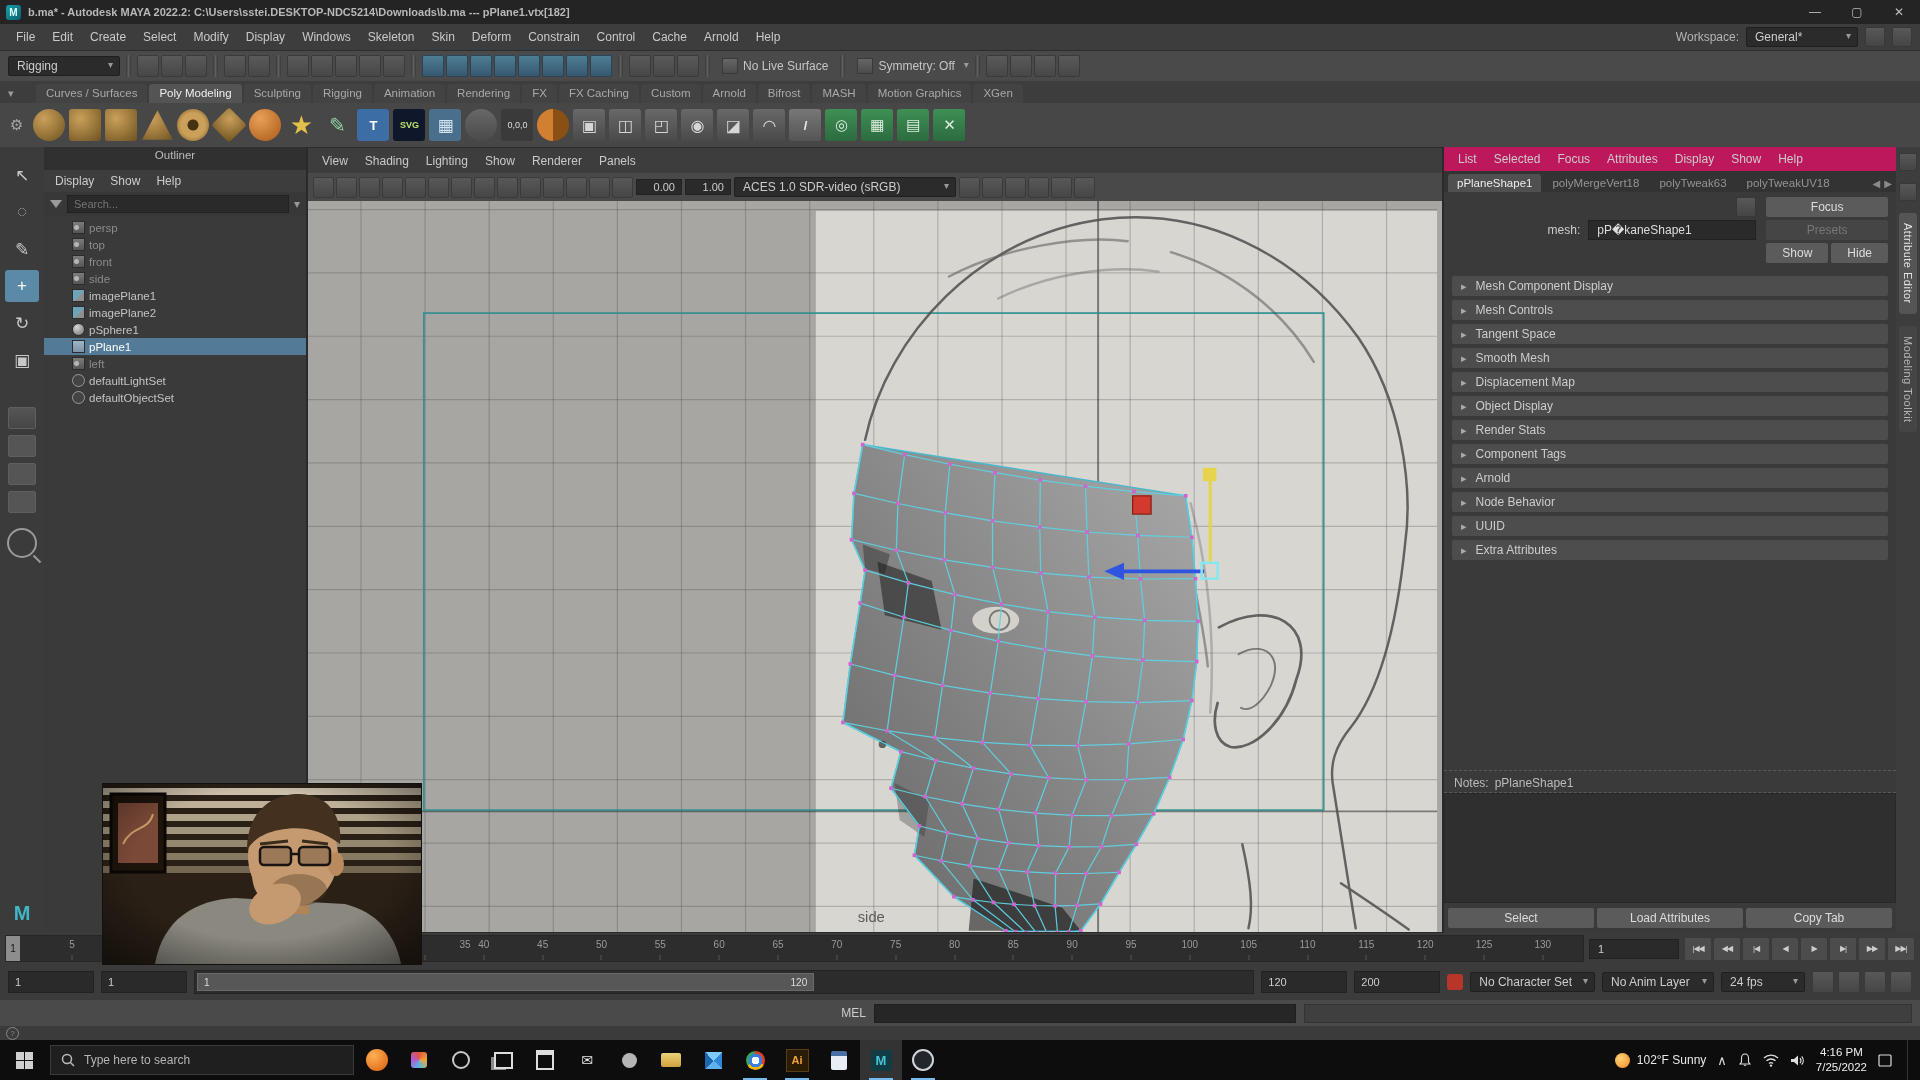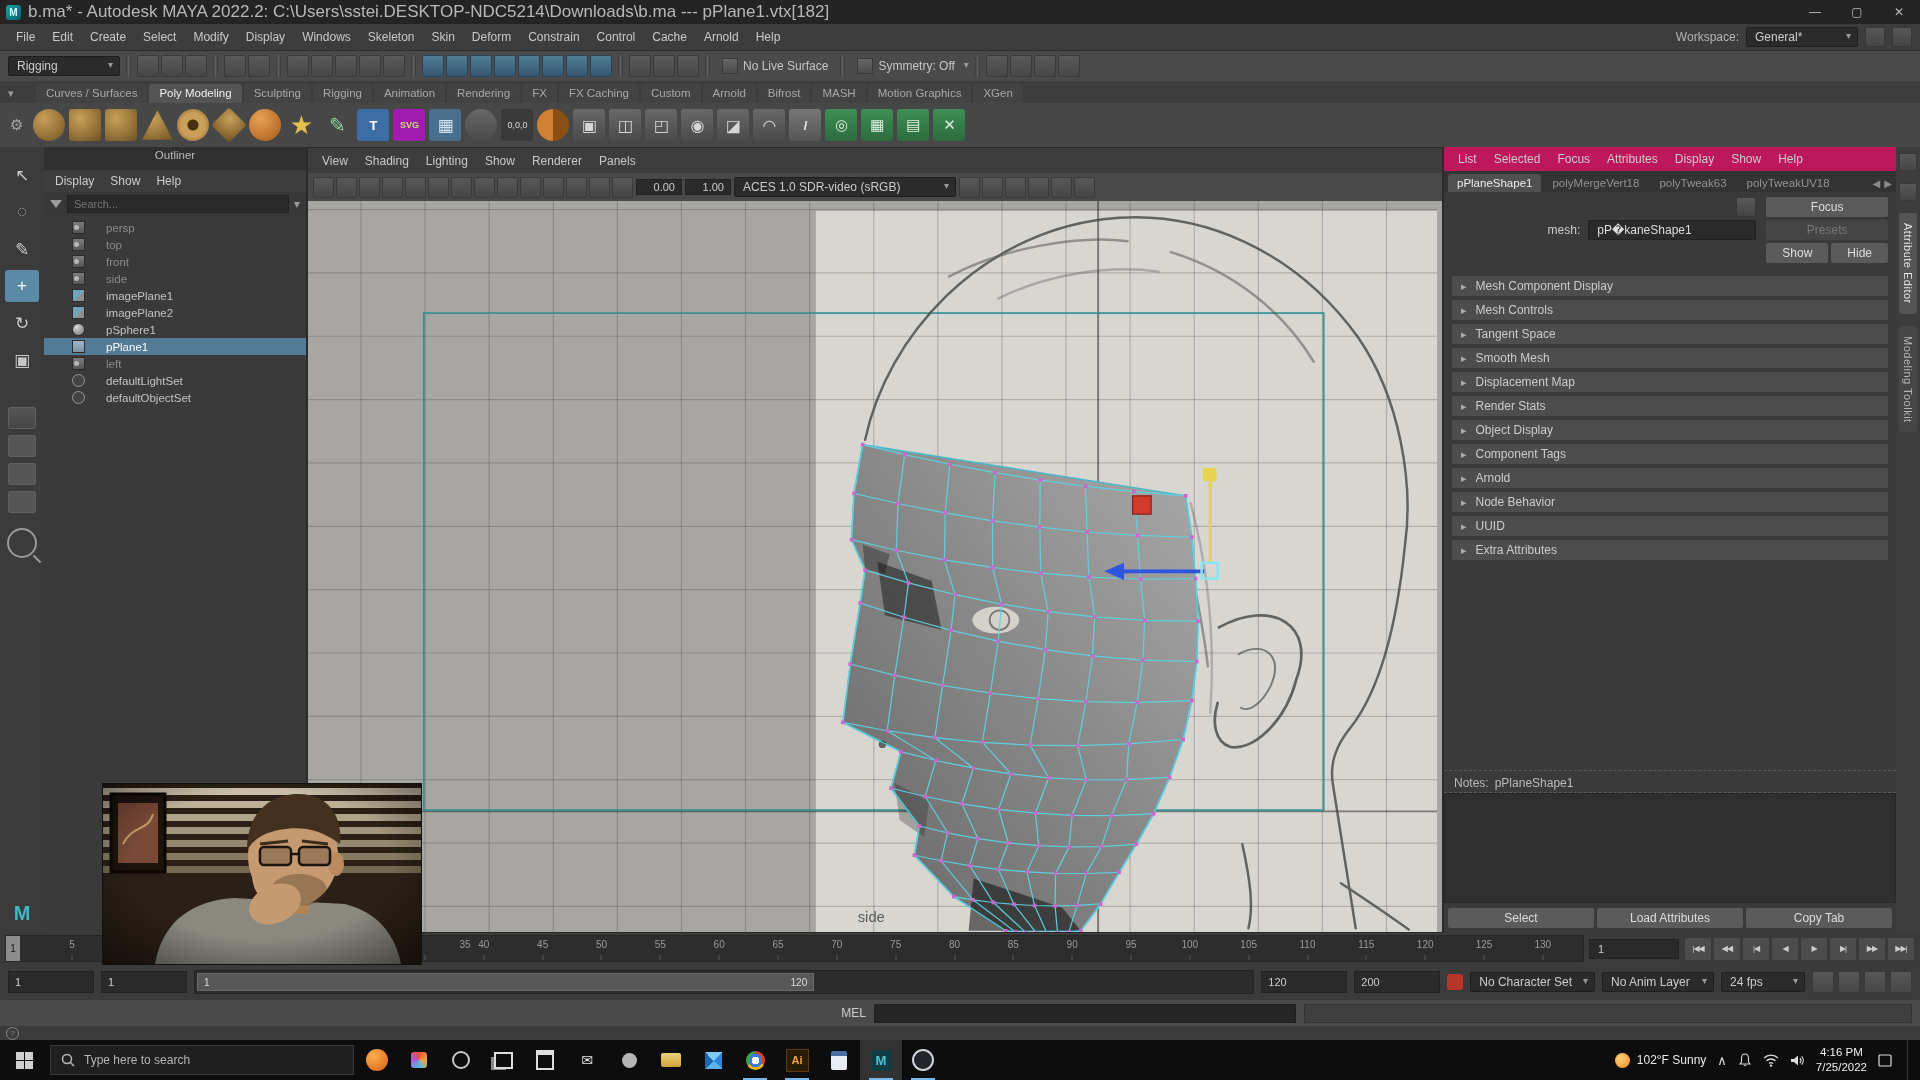--- a/index.html
+++ b/index.html
@@ -9,7 +9,7 @@
   
   .titlebar{height:24px;background:#242424;display:flex;align-items:center;padding:0 0 0 6px;gap:7px;flex:none;}
   .appicon{width:15px;height:15px;background:linear-gradient(135deg,#18a0a8,#0a5f6e);border-radius:3px;color:#dff;font-size:10px;font-weight:bold;display:flex;align-items:center;justify-content:center;flex:none;}
-  .titlebar .title{color:#b8b8b8;font-size:17px;flex:1;white-space:nowrap;overflow:hidden;}
+  .titlebar .title{color:#b8b8b8;font-size:11px;flex:1;white-space:nowrap;overflow:hidden;font-weight:bold;}
   .winbtns{display:flex;flex:none;}
   .winbtn{width:42px;height:24px;display:flex;align-items:center;justify-content:center;color:#bdbdbd;font-size:12px;}
 

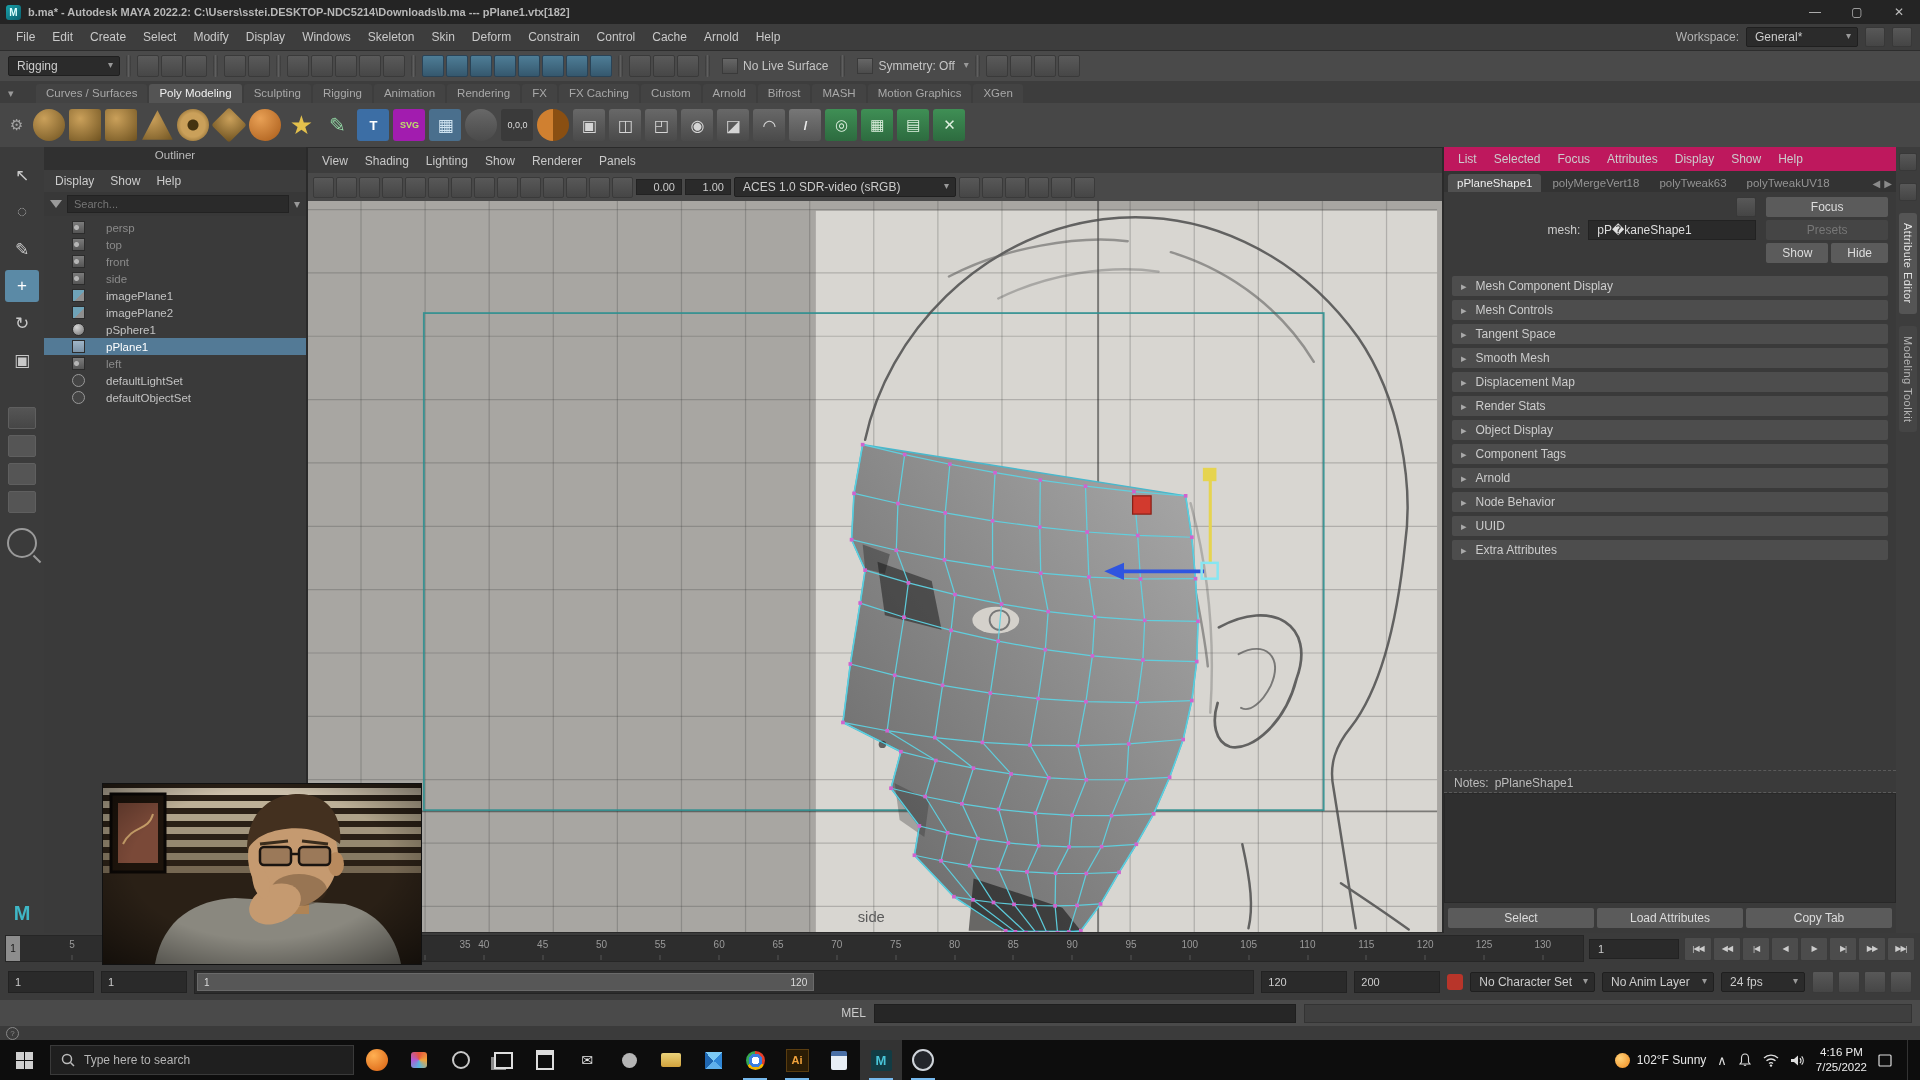--- a/index.html
+++ b/index.html
@@ -53,7 +53,7 @@
   .gold-star{background:none;color:#e3c04c;font-size:26px;}
   .pencil{background:none;color:#8fd0a0;font-size:20px;}
   .blue-badge{background:#3c6ea5;color:#fff;}
-  .dark-badge{background:#a21caf;color:#bfe06a;font-size:9px;}
+  .dark-badge{background:#0f172a;color:#bfe06a;font-size:9px;}
   .grid-badge{background:#4a6f8d;color:#cfe3f0;font-size:17px;}
   .gray{background:linear-gradient(#686868,#4a4a4a);color:#d5d5d5;font-size:16px;}
   .green{background:linear-gradient(#3f8f55,#2d6b3f);color:#dff0e0;font-size:15px;}

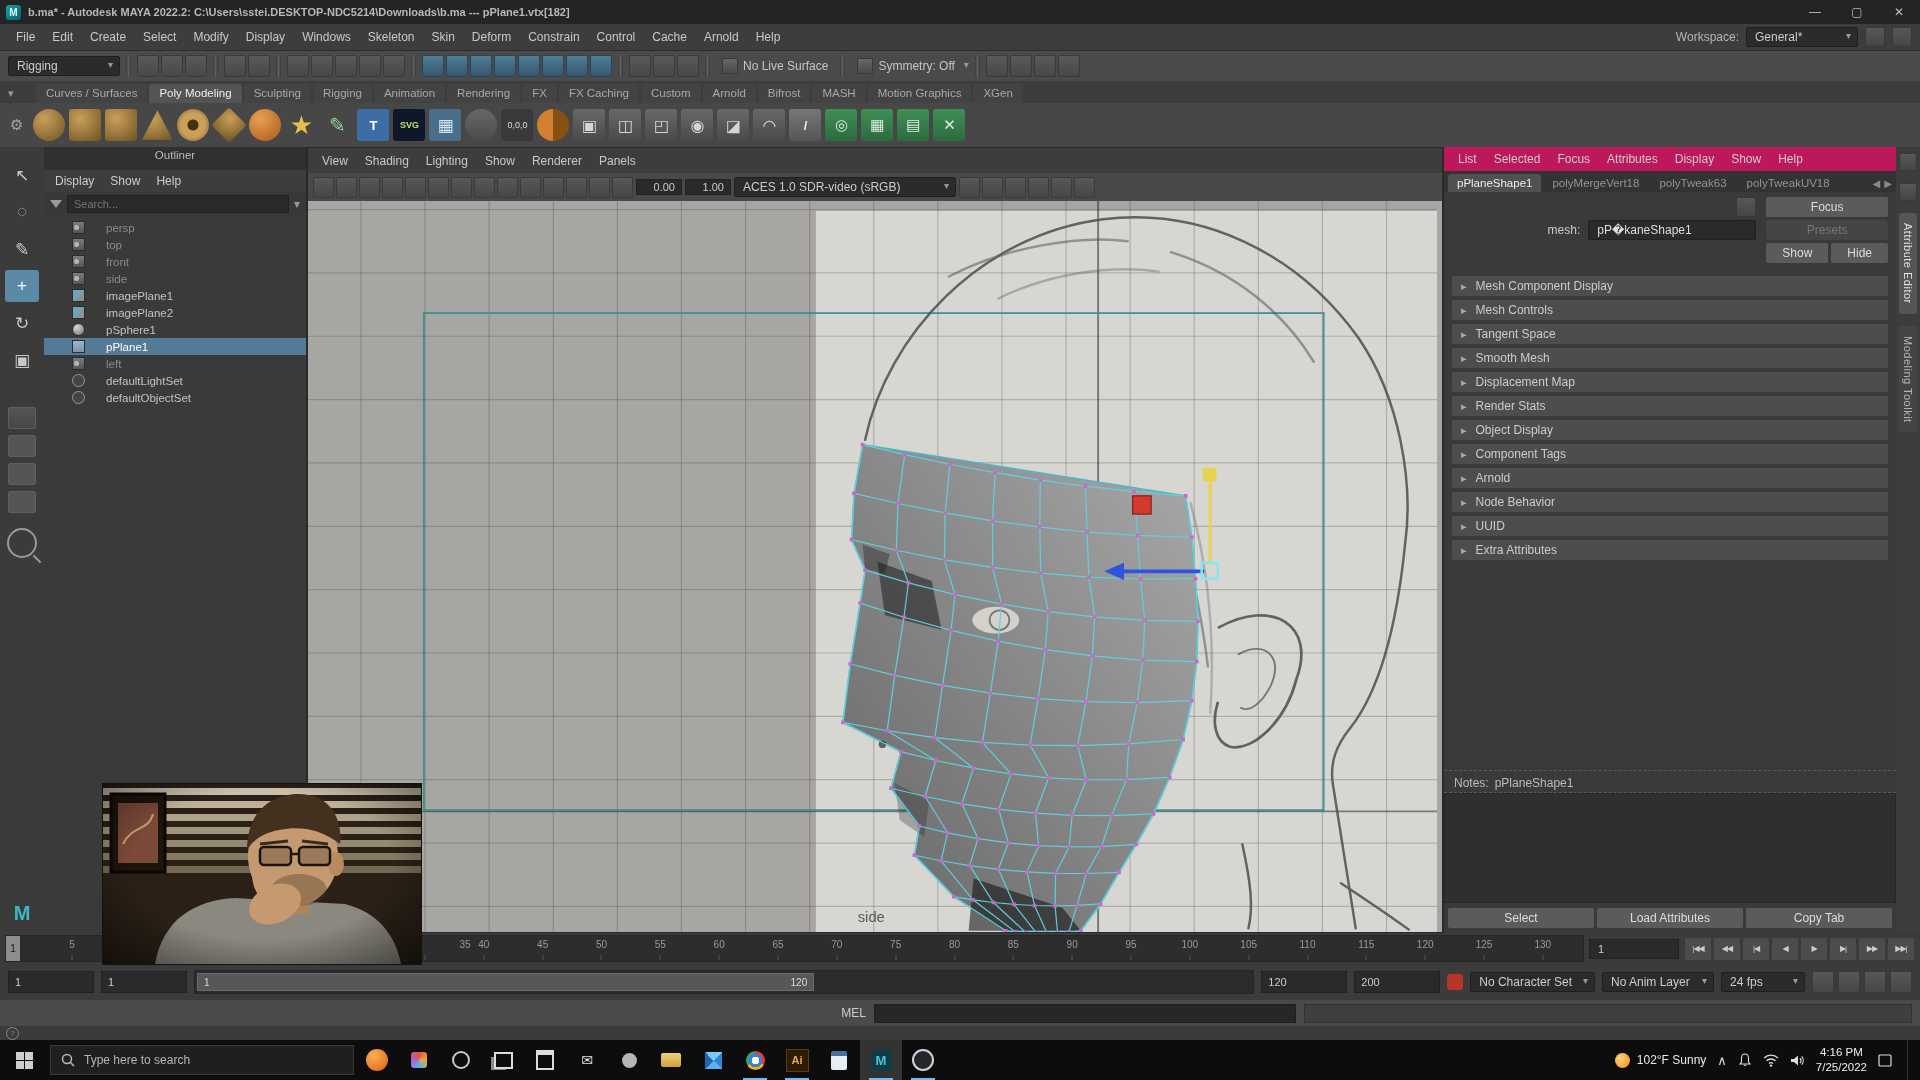--- a/index.html
+++ b/index.html
@@ -83,7 +83,7 @@
   .funnel{width:0;height:0;border-left:6px solid transparent;border-right:6px solid transparent;border-top:8px solid #9a9a9a;}
   .search-input{flex:1;background:#2a2a2a;border:1px solid #222;color:#999;padding:2px 6px;font-size:11px;min-width:0;}
   .tree{flex:1;overflow:hidden;padding-top:3px;position:relative;}
-  .tree-row{display:flex;align-items:center;height:17px;padding-left:28px;color:#c3c3c3;font-size:11.5px;gap:21px;}
+  .tree-row{display:flex;align-items:center;height:17px;padding-left:28px;color:#c3c3c3;font-size:11.5px;gap:4px;}
   .tree-row.dim{color:#8b8b8b;}
   .tree-row.selected{background:#537a96;color:#fff;}
   .oi{width:13px;height:13px;display:inline-block;flex:none;border:1px solid #2c2c2c;box-sizing:border-box;}

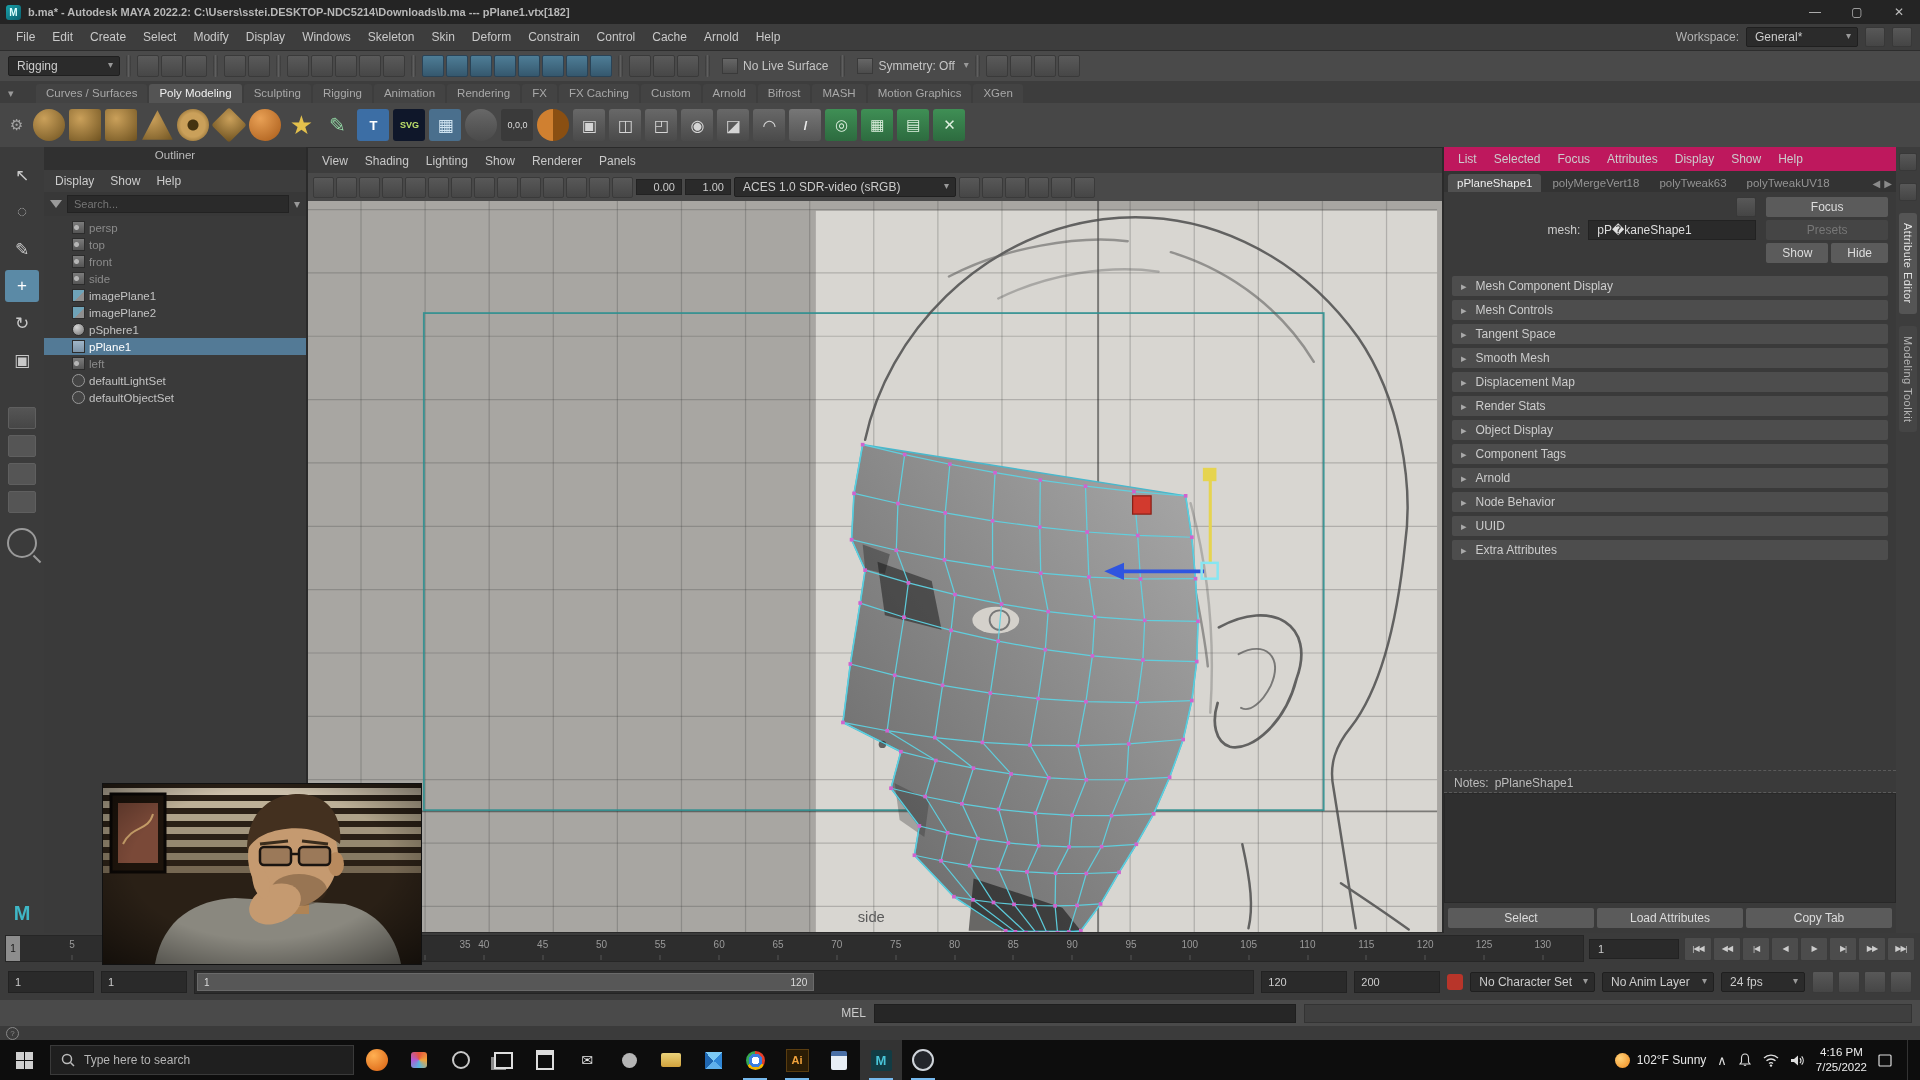--- a/index.html
+++ b/index.html
@@ -743,10 +743,10 @@
             <span>Displacement Map</span>
           </div>
           <div class="ae-section">
+            <span>Object Display</span>
+          </div>
+          <div class="ae-section">
             <span>Render Stats</span>
-          </div>
-          <div class="ae-section">
-            <span>Object Display</span>
           </div>
           <div class="ae-section">
             <span>Component Tags</span>

